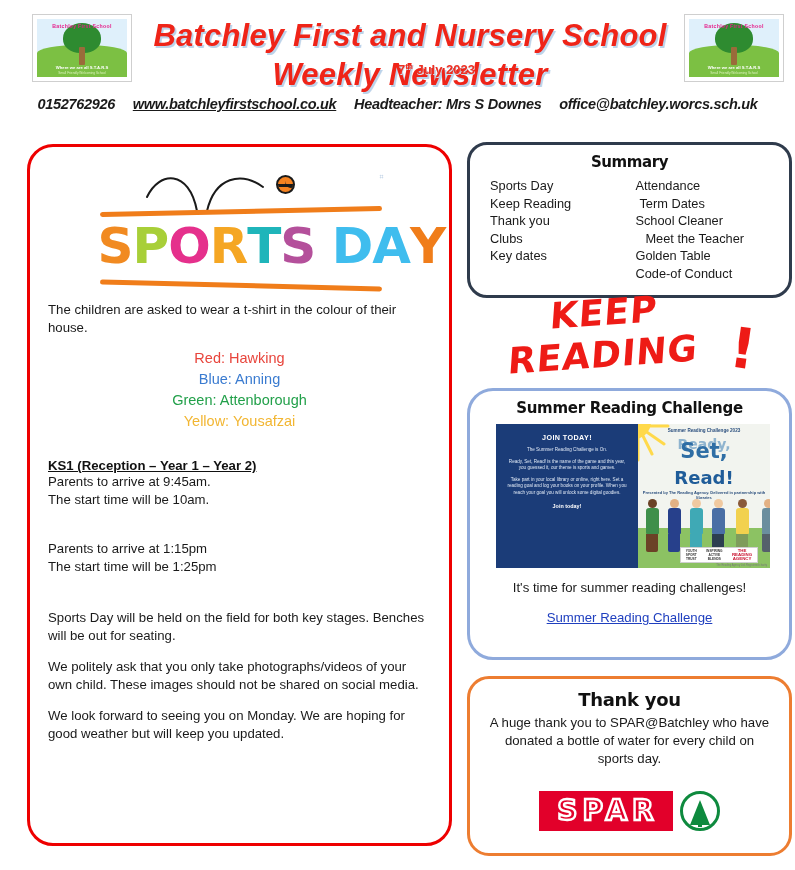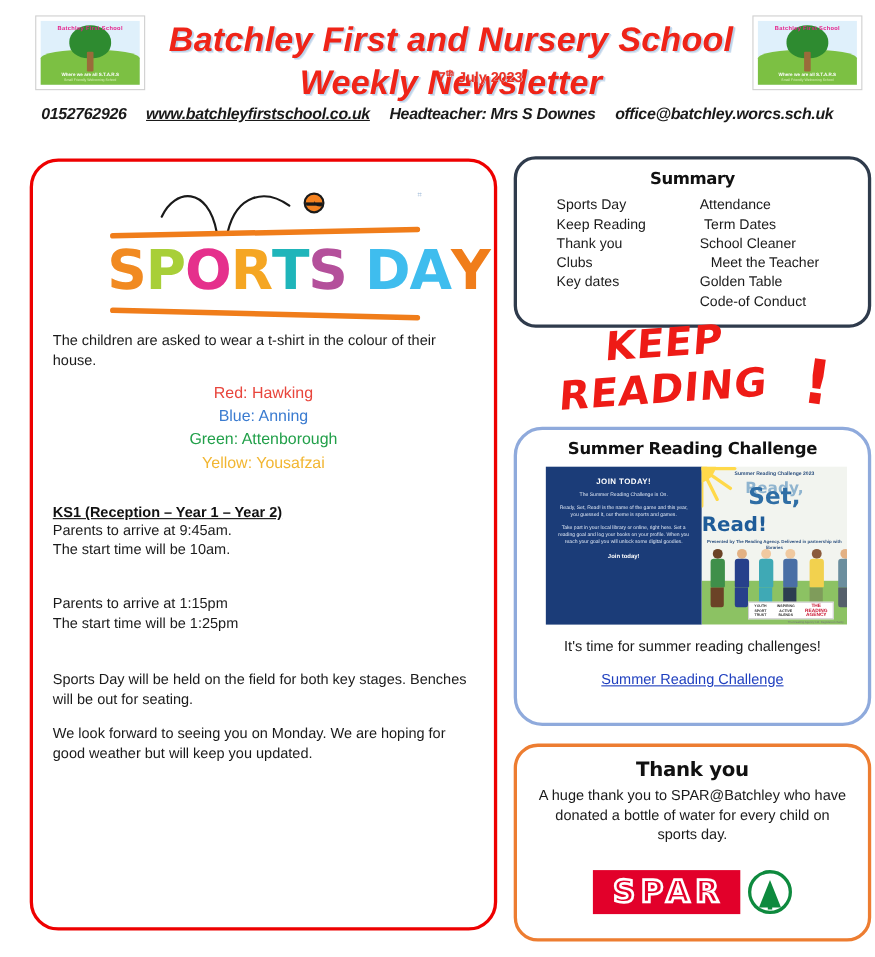--- a/index.html
+++ b/index.html
@@ -103,7 +103,7 @@
   .summary-box {
     position: absolute; left: 5px; top: 142px; width: 325px; height: 156px;
     border: 3px solid #2f3b4c; border-radius: 20px; background: #fff;
-    padding: 8px 24px 6px;
+    padding: 8px 8px 6px;
   }
   .summary-title { text-align: center; font-size: 15px; font-weight: bold; color: #111;
                    font-family: "DejaVu Sans", sans-serif; letter-spacing: -.4px; }

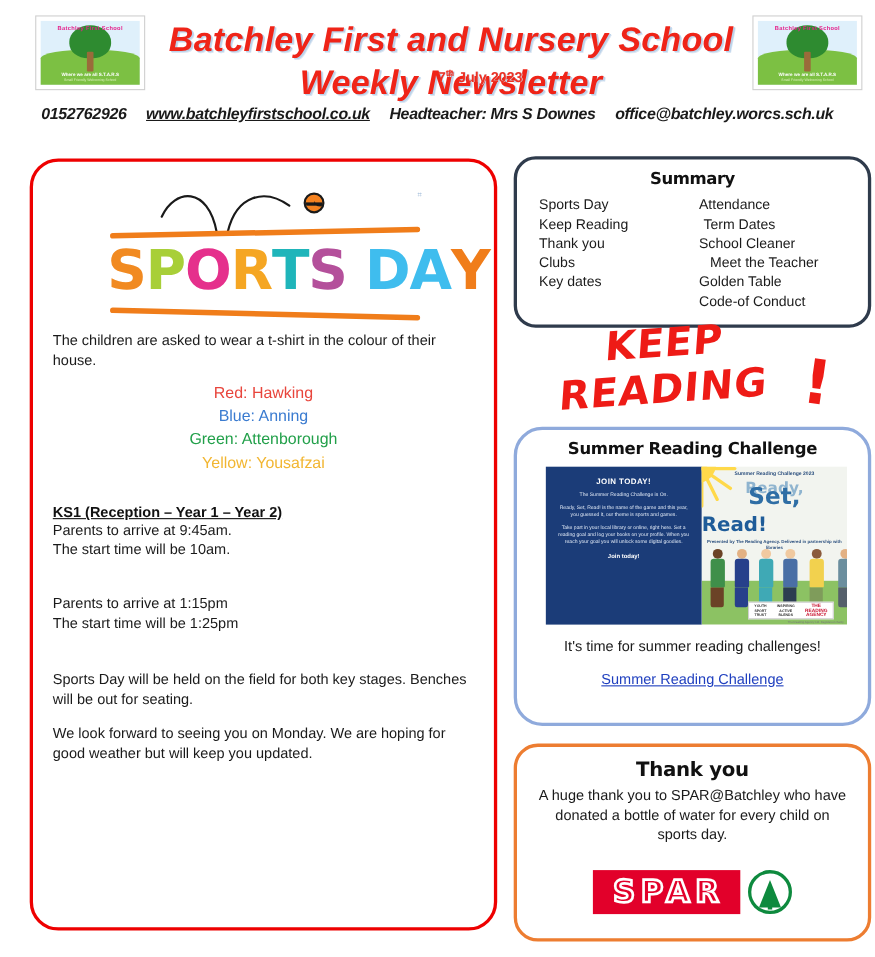--- a/index.html
+++ b/index.html
@@ -146,7 +146,7 @@
            font-size: 14px; color: #8fb4cf; font-weight: bold; font-family: "DejaVu Sans", sans-serif; }
   .pr-r2 { position: absolute; top: 15px; left: 0; right: 0; text-align: center;
            font-size: 21px; color: #2f6ea5; font-weight: bold; font-family: "DejaVu Sans", sans-serif; }
-  .pr-r3 { position: absolute; top: 43px; left: 0; right: 0; text-align: left;
+  .pr-r3 { position: absolute; top: 43px; left: 0; right: 0; text-align: center;
            font-size: 18px; color: #1f5c99; font-weight: bold; font-family: "DejaVu Sans", sans-serif; }
   .pr-sub { position: absolute; top: 66px; left: 0; right: 0; text-align: center;
             font-size: 4px; color: #2b4f7e; font-weight: bold; line-height: 5.4px; }

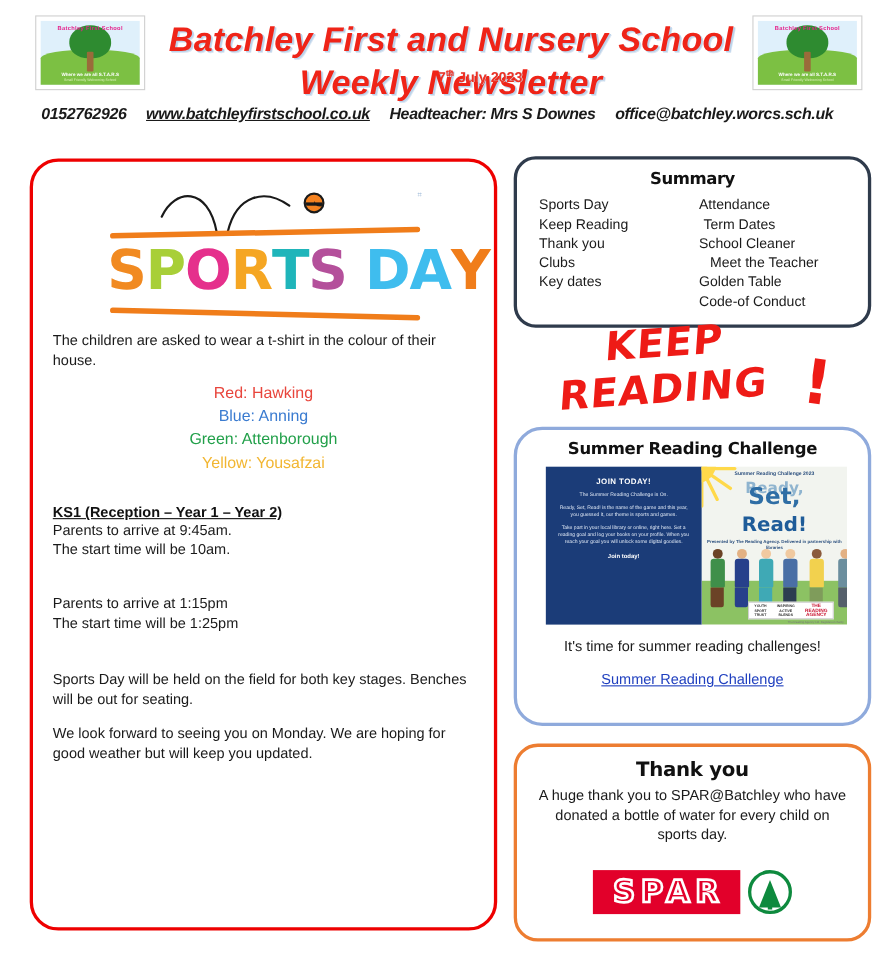--- a/index.html
+++ b/index.html
@@ -263,6 +263,7 @@
 
   <div class="block-tail body-txt">
     <p>Sports Day will be held on the field for both key stages. Benches will be out for seating.</p>
+    <p>We politely ask that you only take photographs/videos of your own child. These images should not be shared on social media.</p>
     <p>We look forward to seeing you on Monday. We are hoping for good weather but will keep you updated.</p>
   </div>
 </div>

